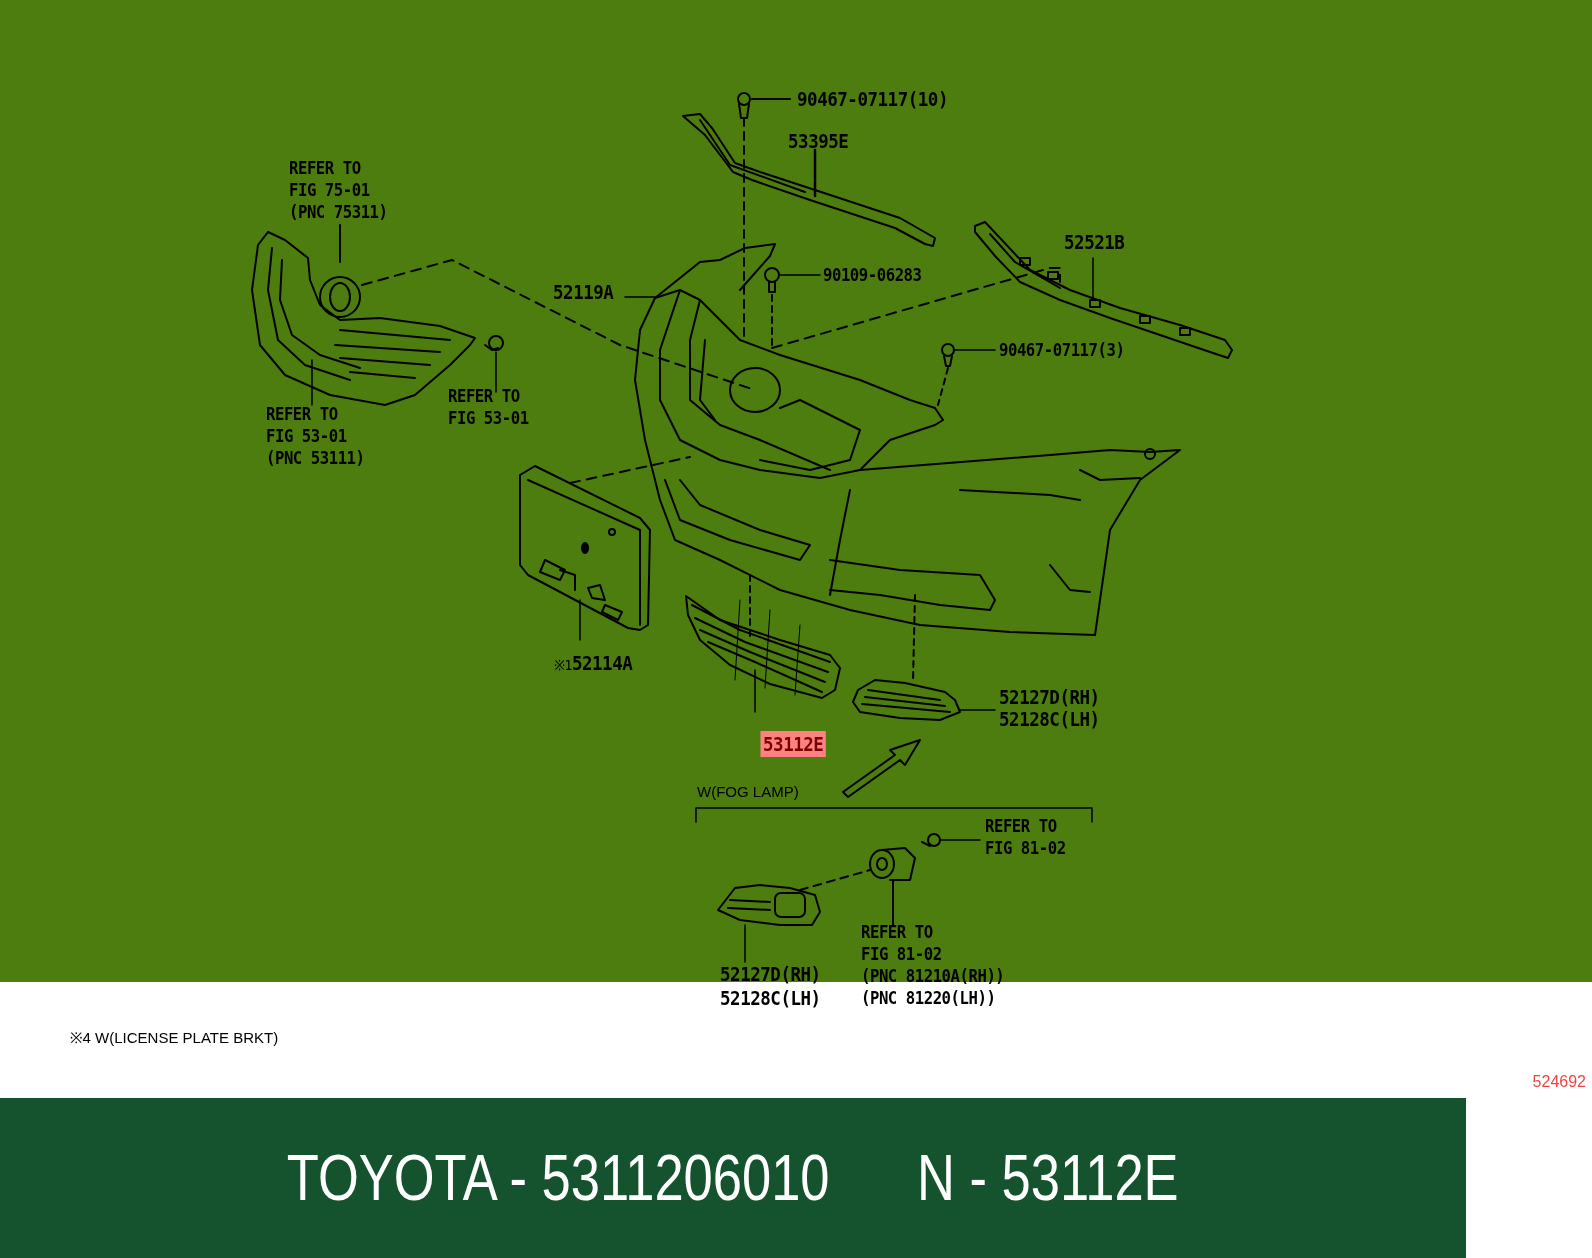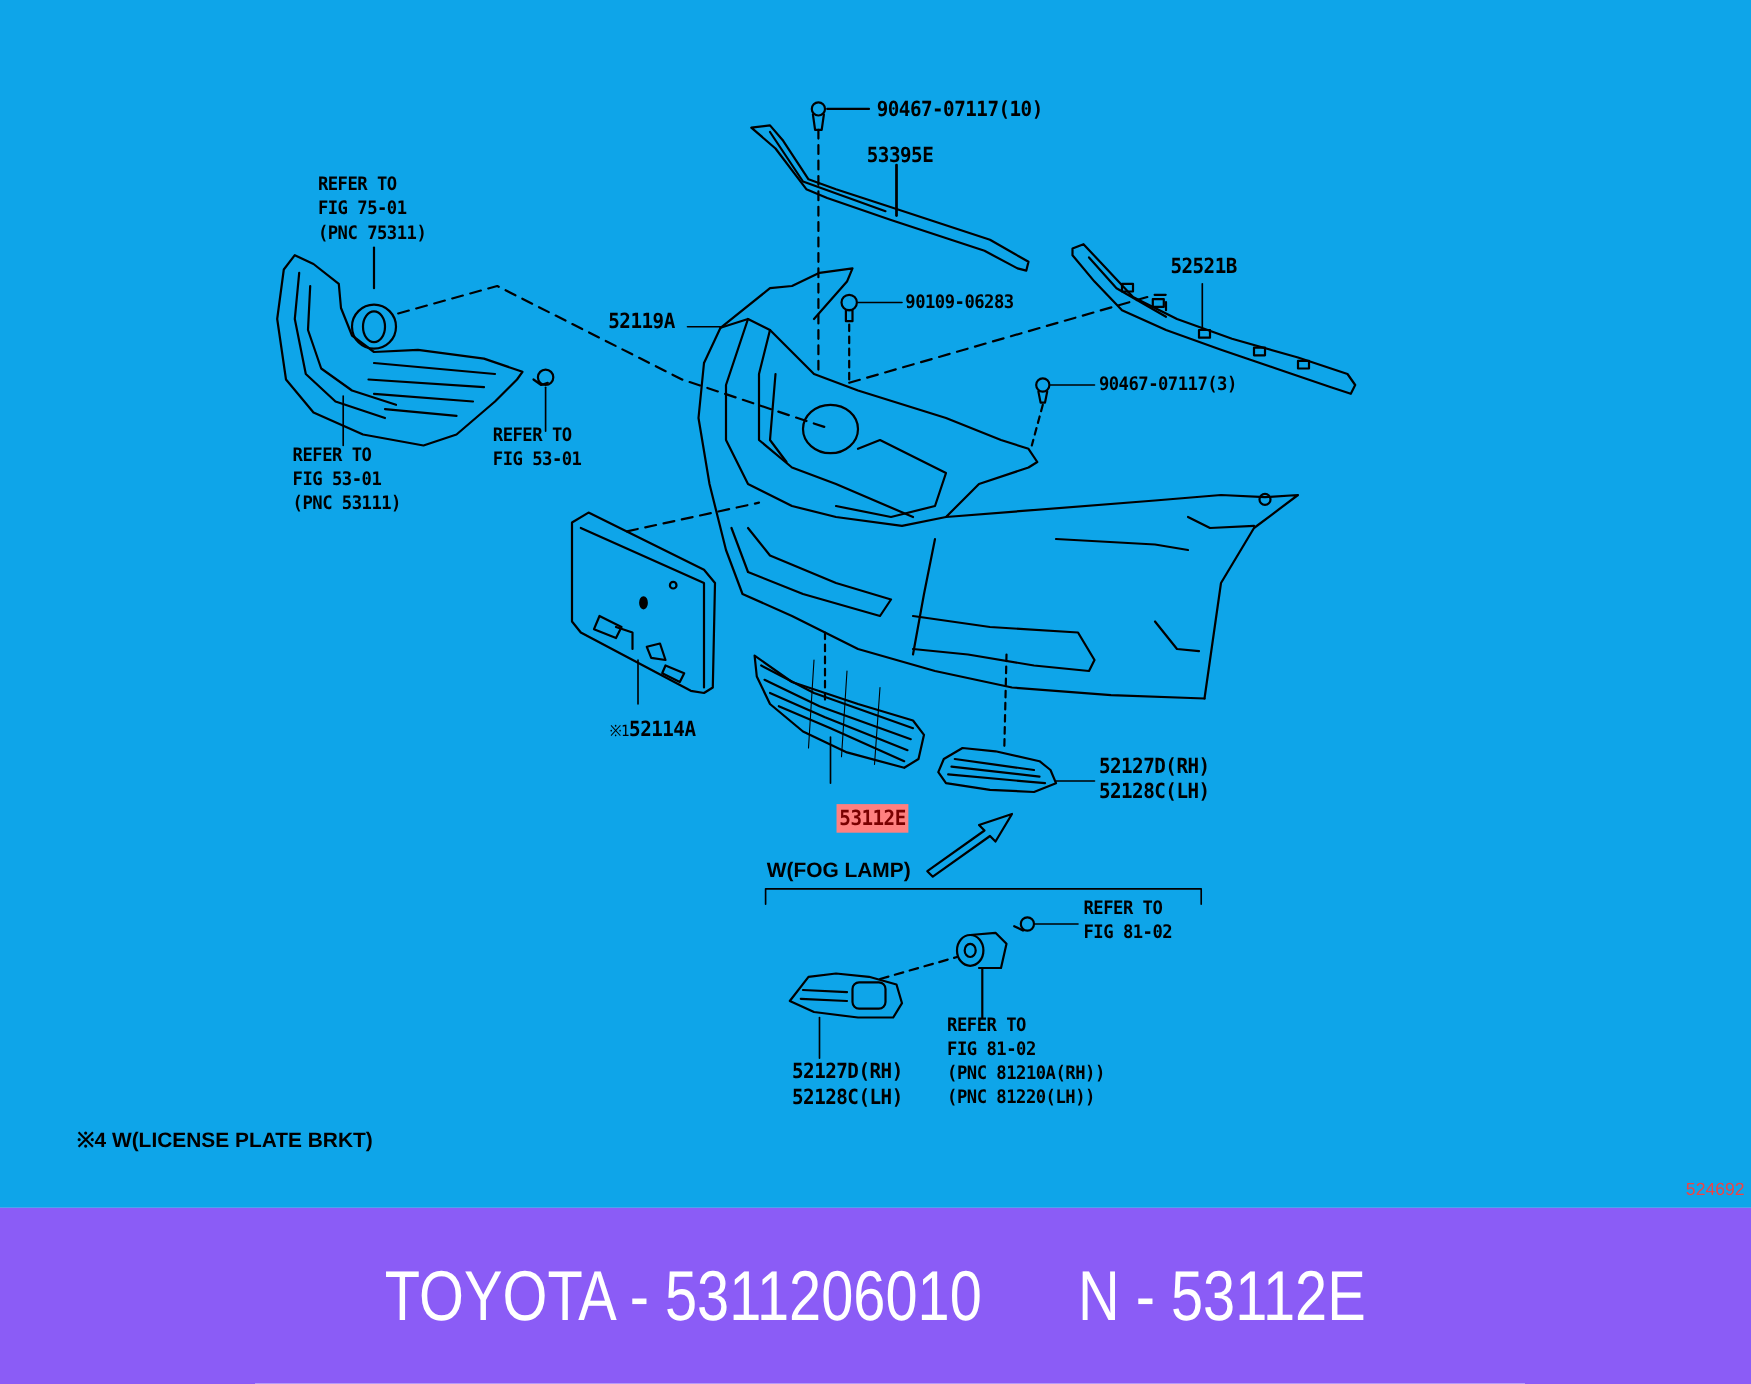--- a/index.html
+++ b/index.html
@@ -4,7 +4,7 @@
 <style>
   html,body{margin:0;padding:0;background:#fff;}
   body{width:1592px;height:1258px;position:relative;overflow:hidden;font-family:"DejaVu Sans Mono","Liberation Mono",monospace;}
-  #canvas{position:absolute;left:0;top:0;width:1592px;height:1098px;background:#0ea5e9;}
+  #canvas{position:absolute;left:0;top:0;width:1592px;height:982px;background:#4d7c0f;}
   svg.drawing{position:absolute;left:0;top:0;}
   .lbl{position:absolute;font-family:"DejaVu Sans Mono","Liberation Mono",monospace;font-weight:bold;color:#000;white-space:pre;line-height:22px;}
   .lbl.big{font-size:19px;transform:scaleX(0.92);transform-origin:left top;letter-spacing:-0.5px;}

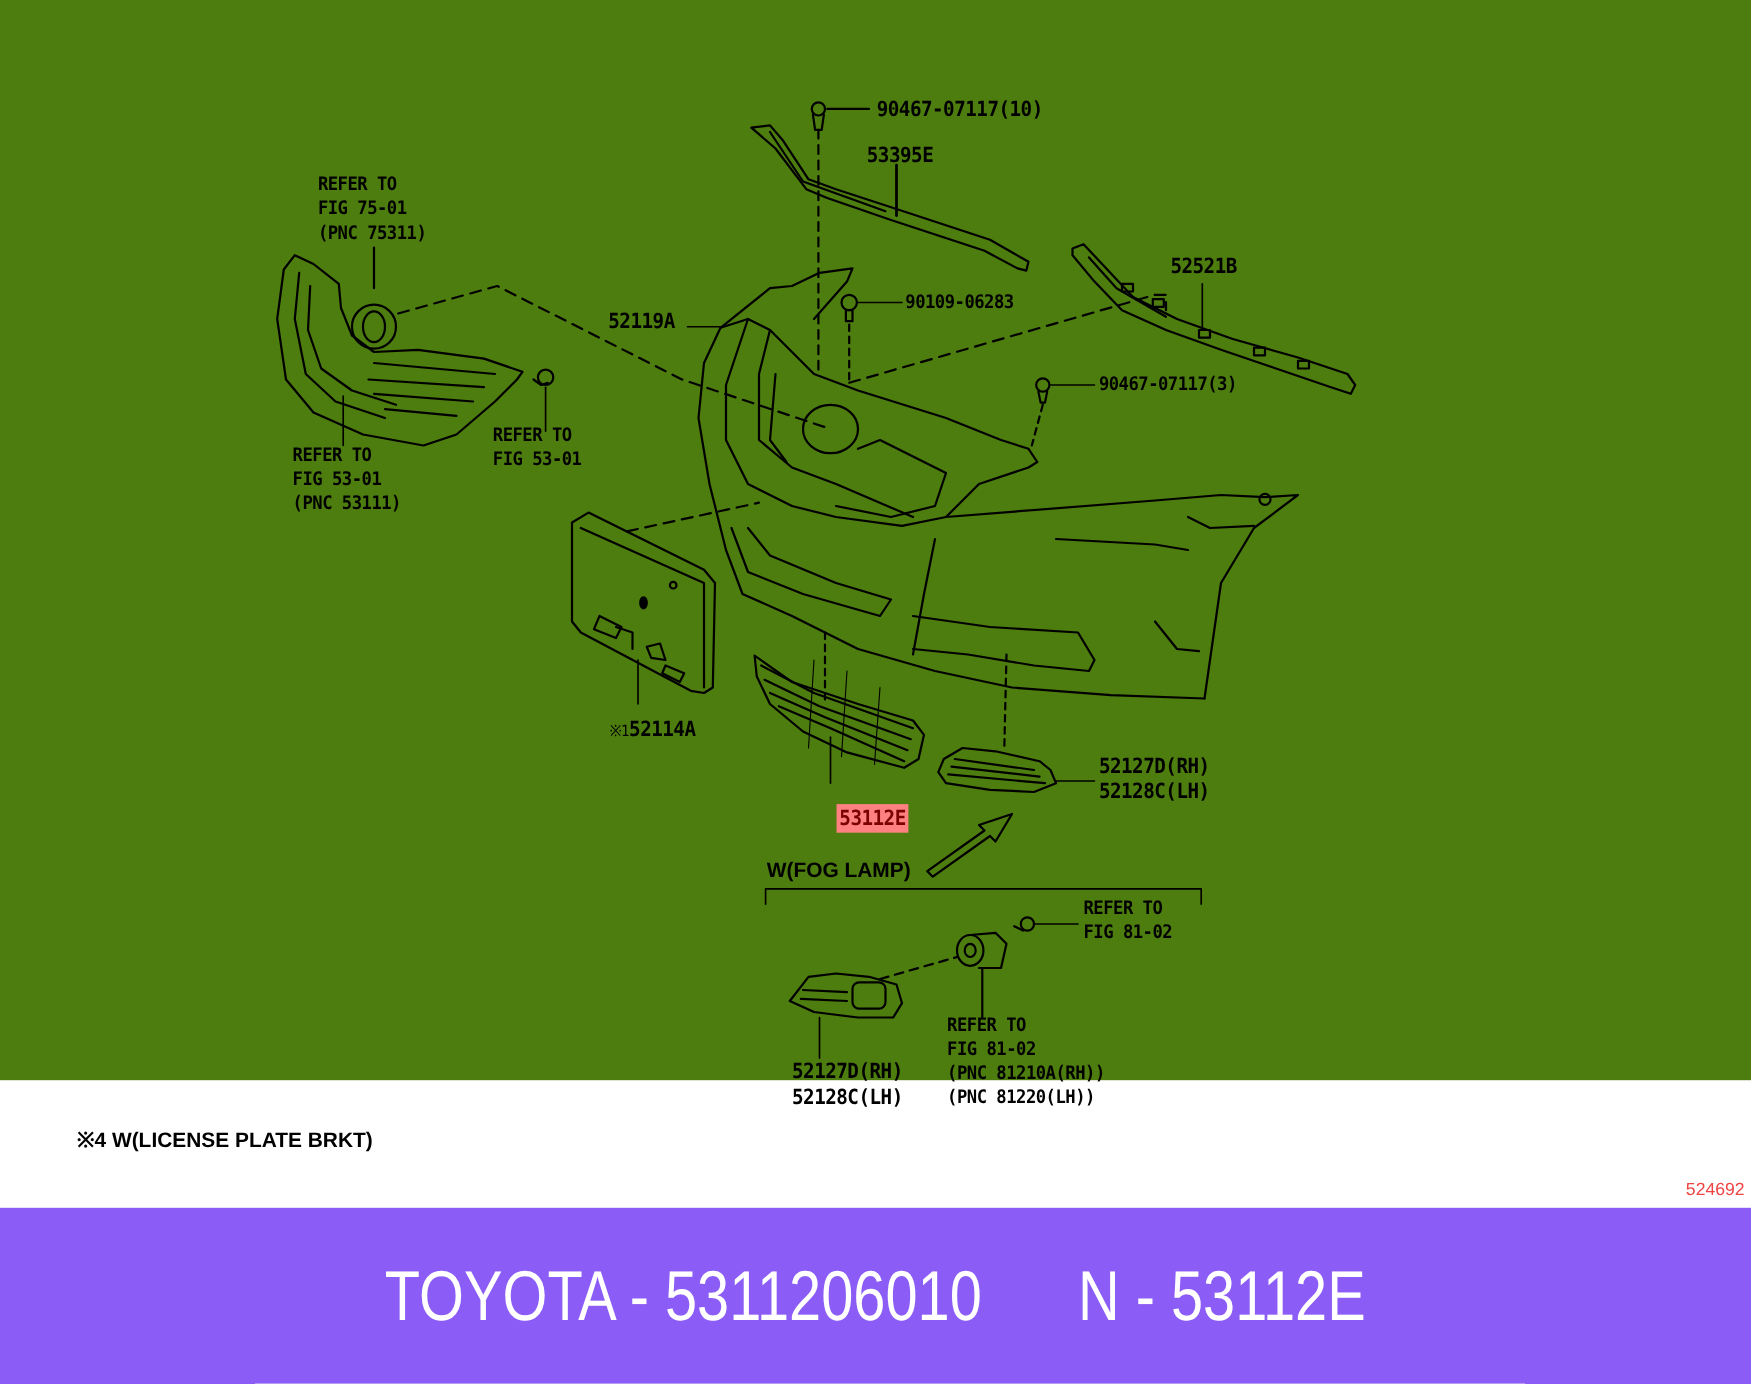--- a/index.html
+++ b/index.html
@@ -9,7 +9,7 @@
   .lbl{position:absolute;font-family:"DejaVu Sans Mono","Liberation Mono",monospace;font-weight:bold;color:#000;white-space:pre;line-height:22px;}
   .lbl.big{font-size:19px;transform:scaleX(0.92);transform-origin:left top;letter-spacing:-0.5px;}
   .lbl.med{font-size:17px;transform:scaleX(0.92);transform-origin:left top;letter-spacing:-0.5px;}
-  .lbl.plain{font-family:"Liberation Sans",sans-serif;font-weight:bold;font-size:19px;letter-spacing:0;}
+  .lbl.plain{font-family:"Liberation Sans",sans-serif;font-weight:normal;font-size:15px;letter-spacing:0;}
   .highlight{background:#ff8080;color:#7a0000;padding:2px 3px;}
   .stack{display:flex;flex-direction:column;}
   #footer{position:absolute;left:0;top:1098px;width:1592px;height:160px;background:#8b5cf6;display:flex;align-items:center;justify-content:center;}

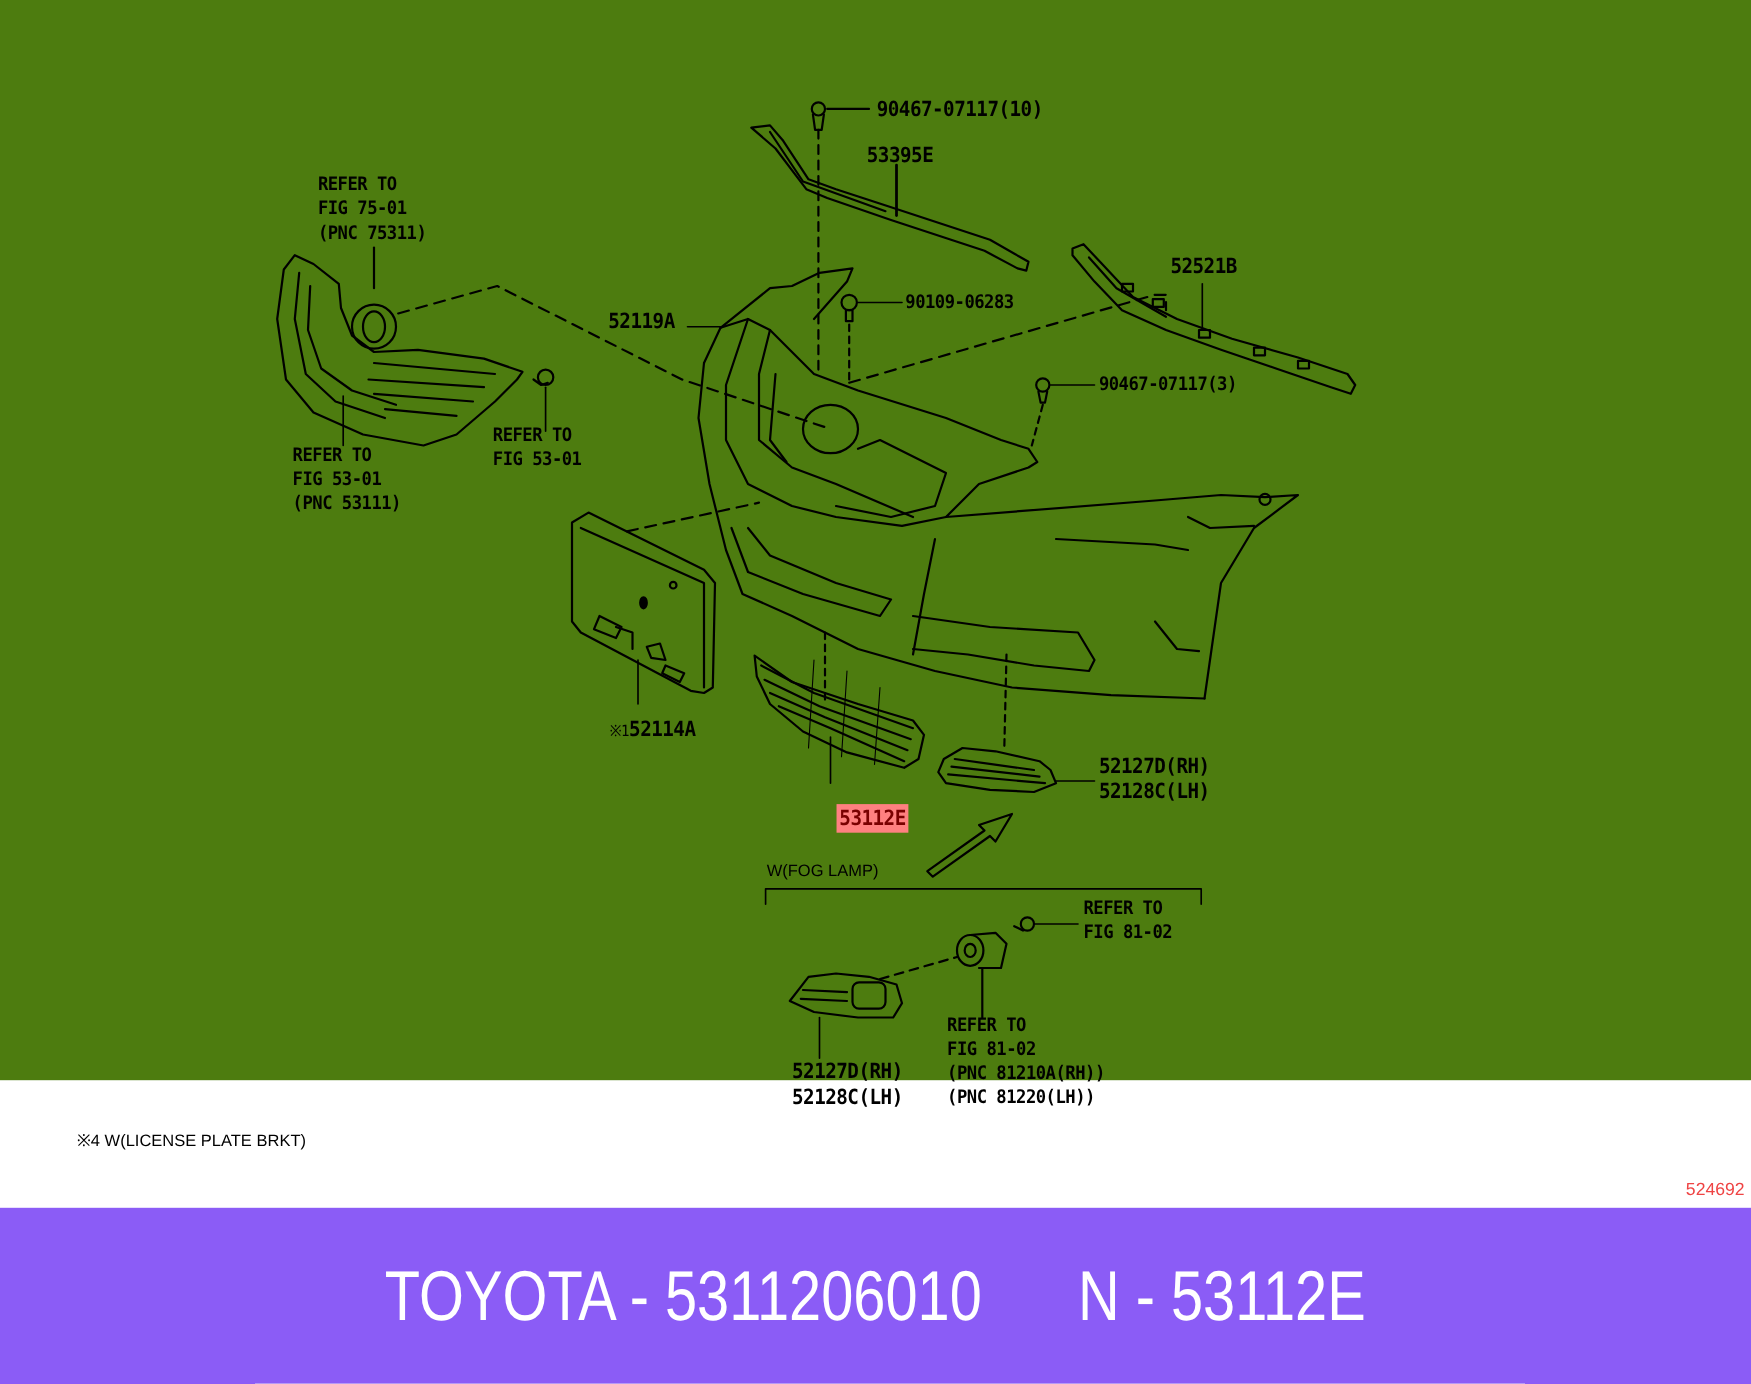--- a/index.html
+++ b/index.html
@@ -12,7 +12,7 @@
   .lbl.plain{font-family:"Liberation Sans",sans-serif;font-weight:normal;font-size:15px;letter-spacing:0;}
   .highlight{background:#ff8080;color:#7a0000;padding:2px 3px;}
   .stack{display:flex;flex-direction:column;}
-  #footer{position:absolute;left:0;top:1098px;width:1592px;height:160px;background:#8b5cf6;display:flex;align-items:center;justify-content:center;}
+  #footer{position:absolute;left:0;top:1098px;width:1466px;height:160px;background:#14532d;display:flex;align-items:center;justify-content:center;}
   #footer .ftxt{color:#fff;font-family:"Liberation Sans",sans-serif;font-size:64px;letter-spacing:0px;transform:scaleX(0.82);white-space:pre;}
   #ref-id{position:absolute;right:6px;top:1073px;font-family:"Liberation Sans",sans-serif;font-size:16px;color:#ef4444;}
 </style>

